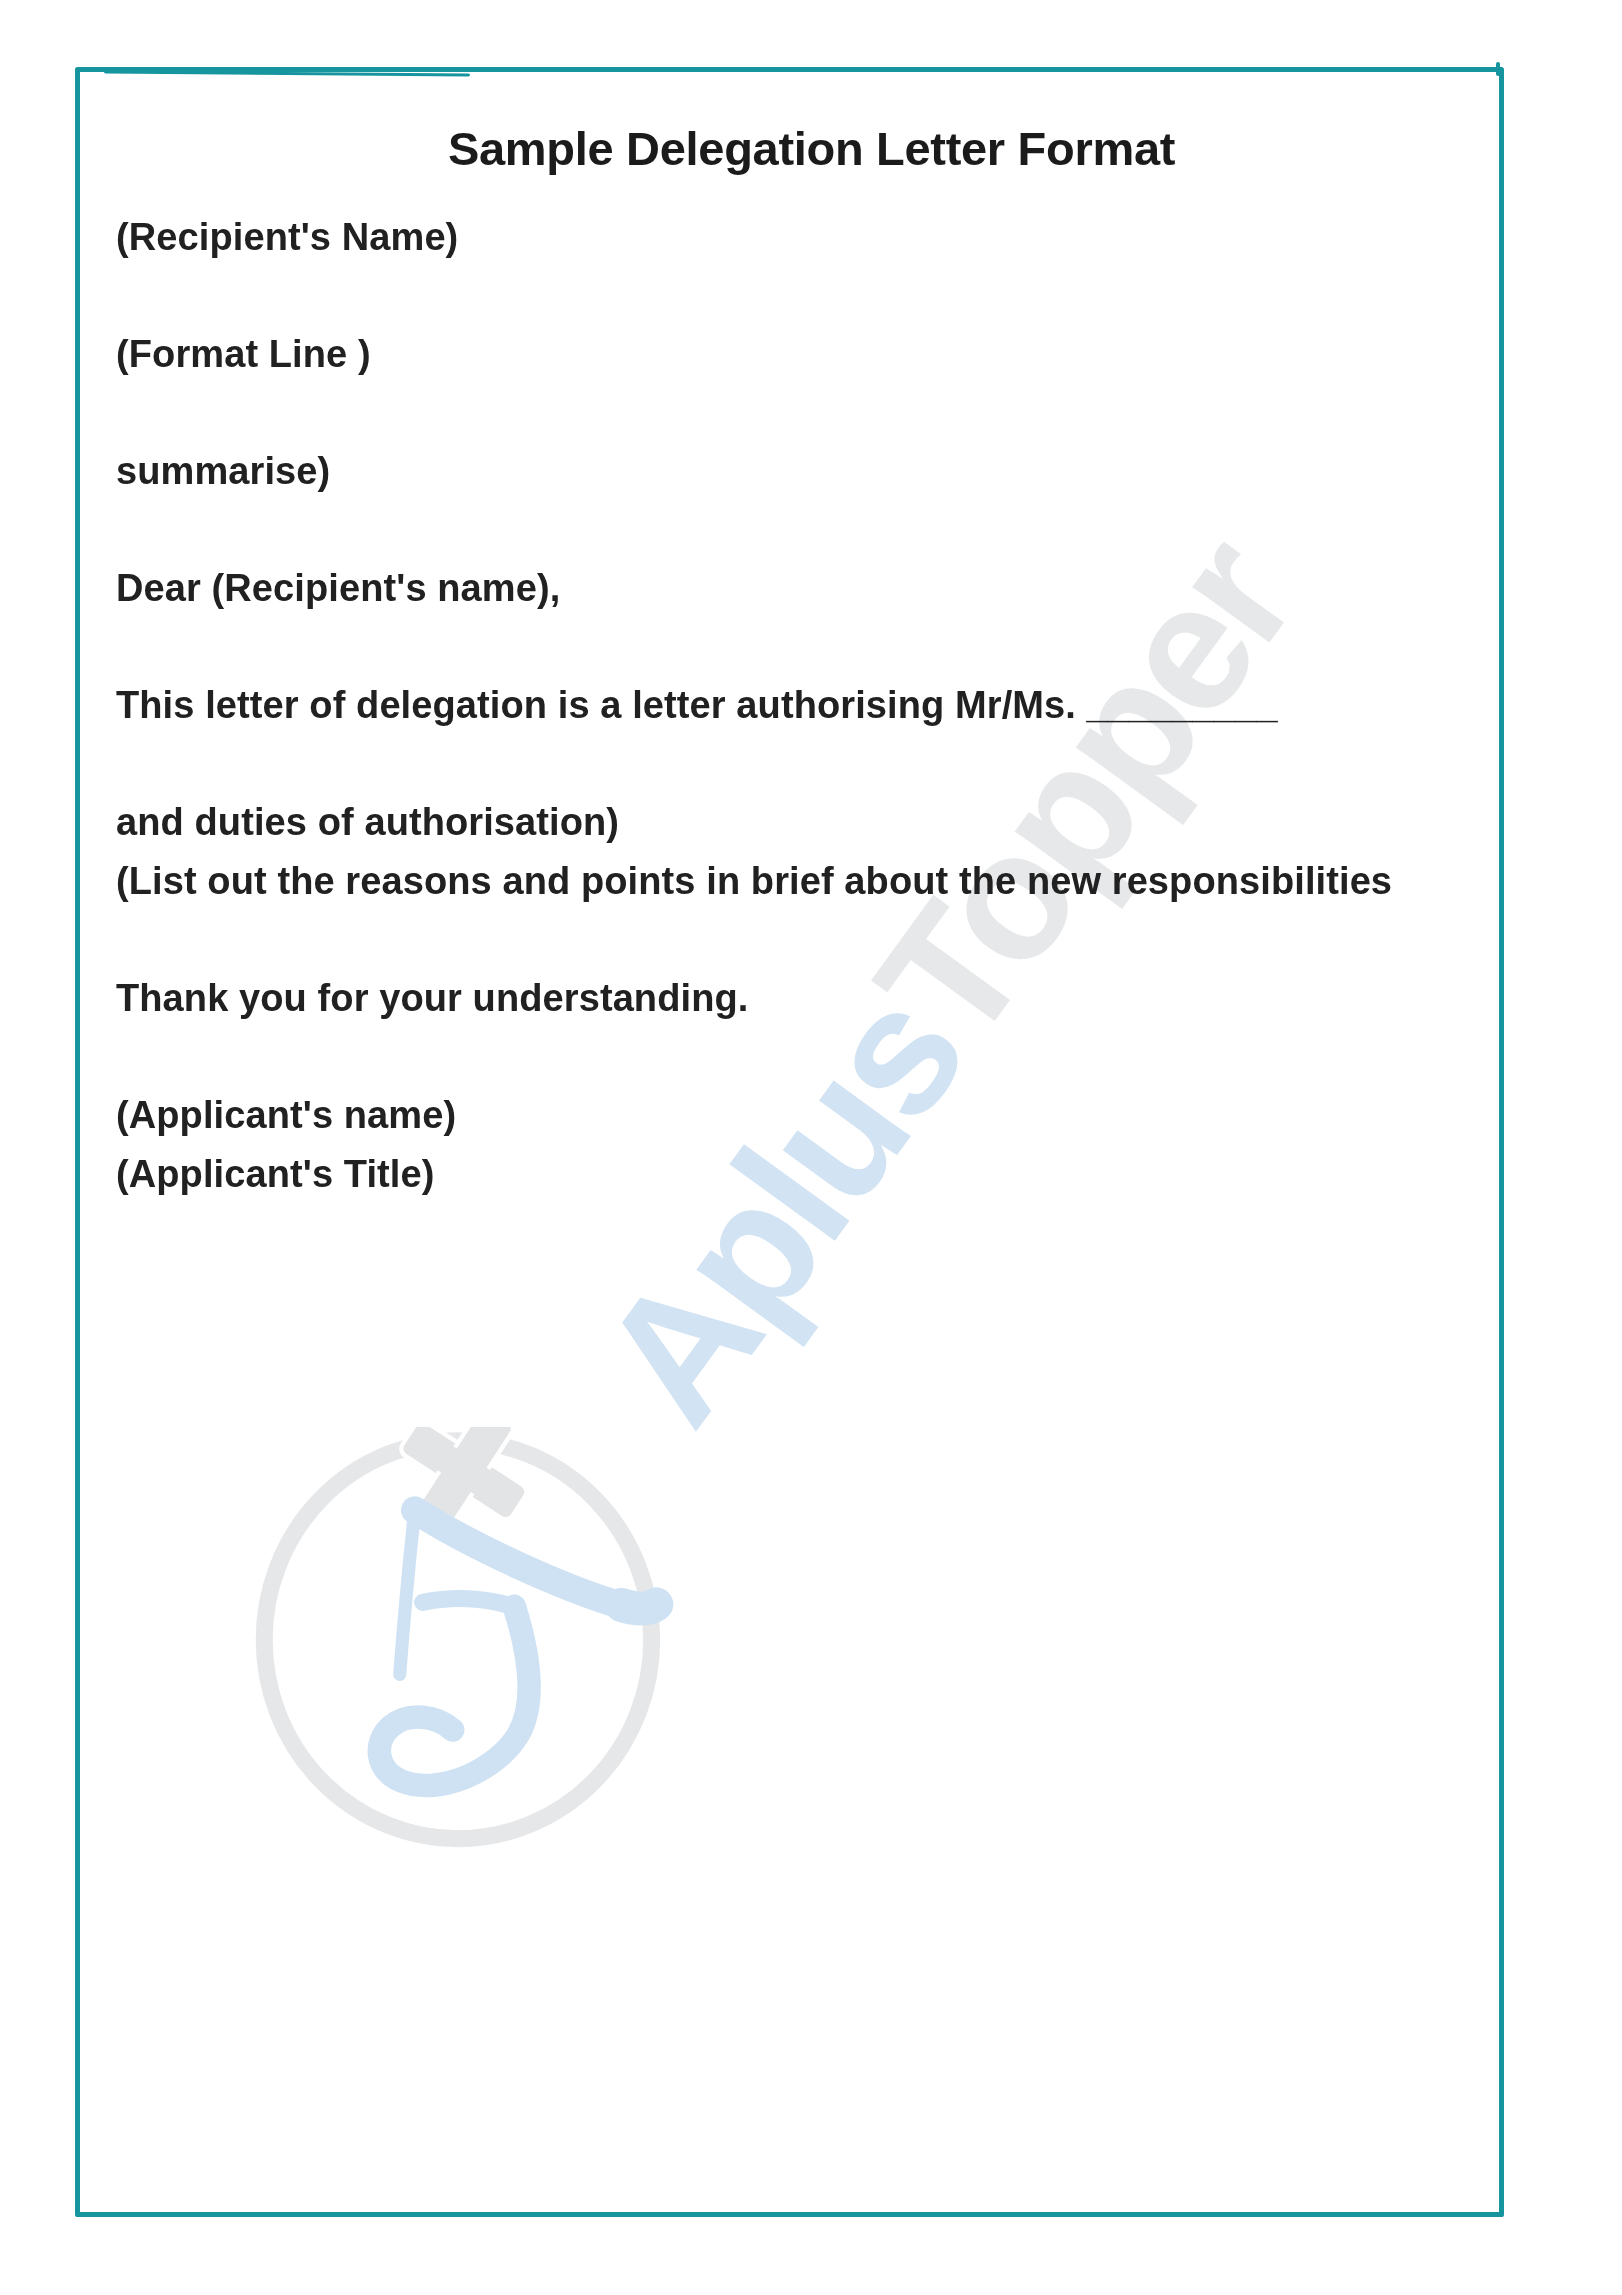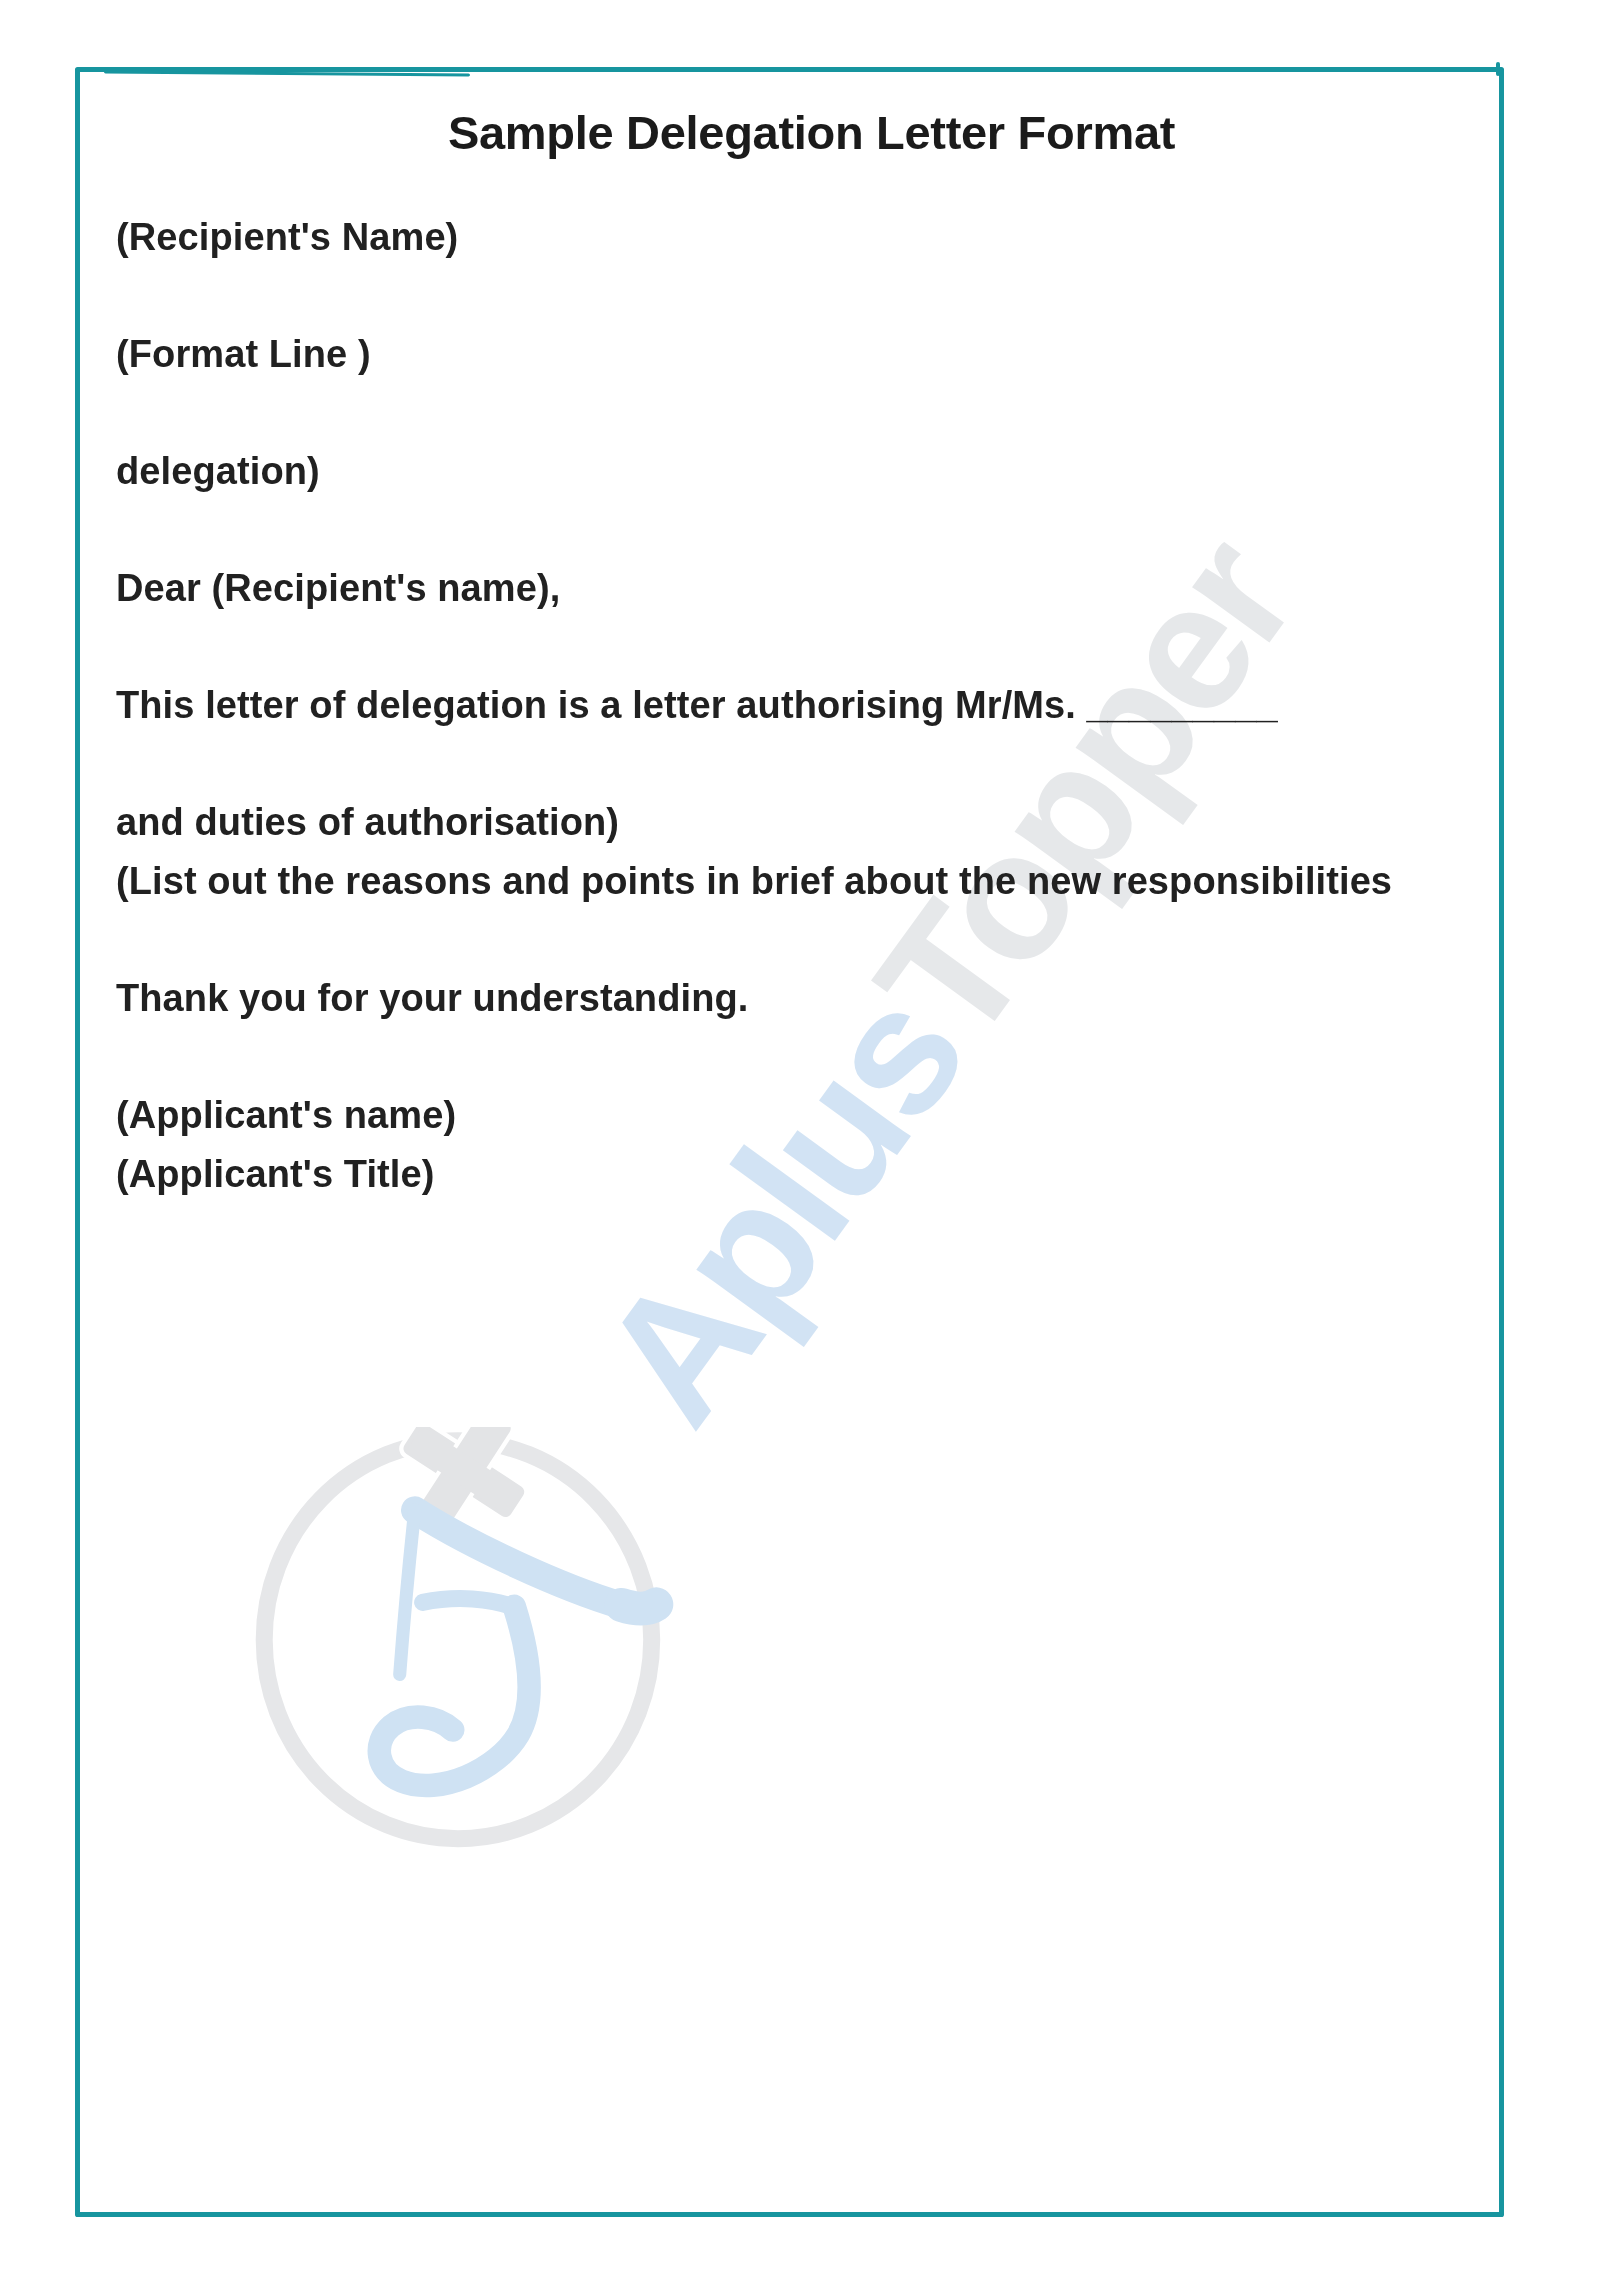--- a/index.html
+++ b/index.html
@@ -63,7 +63,7 @@
   .title{
     position:absolute;
     left:0;right:0;top:105px;
-    margin:0;
+    margin:16px;
     text-align:center;
     font-size:47px;
     font-weight:bold;

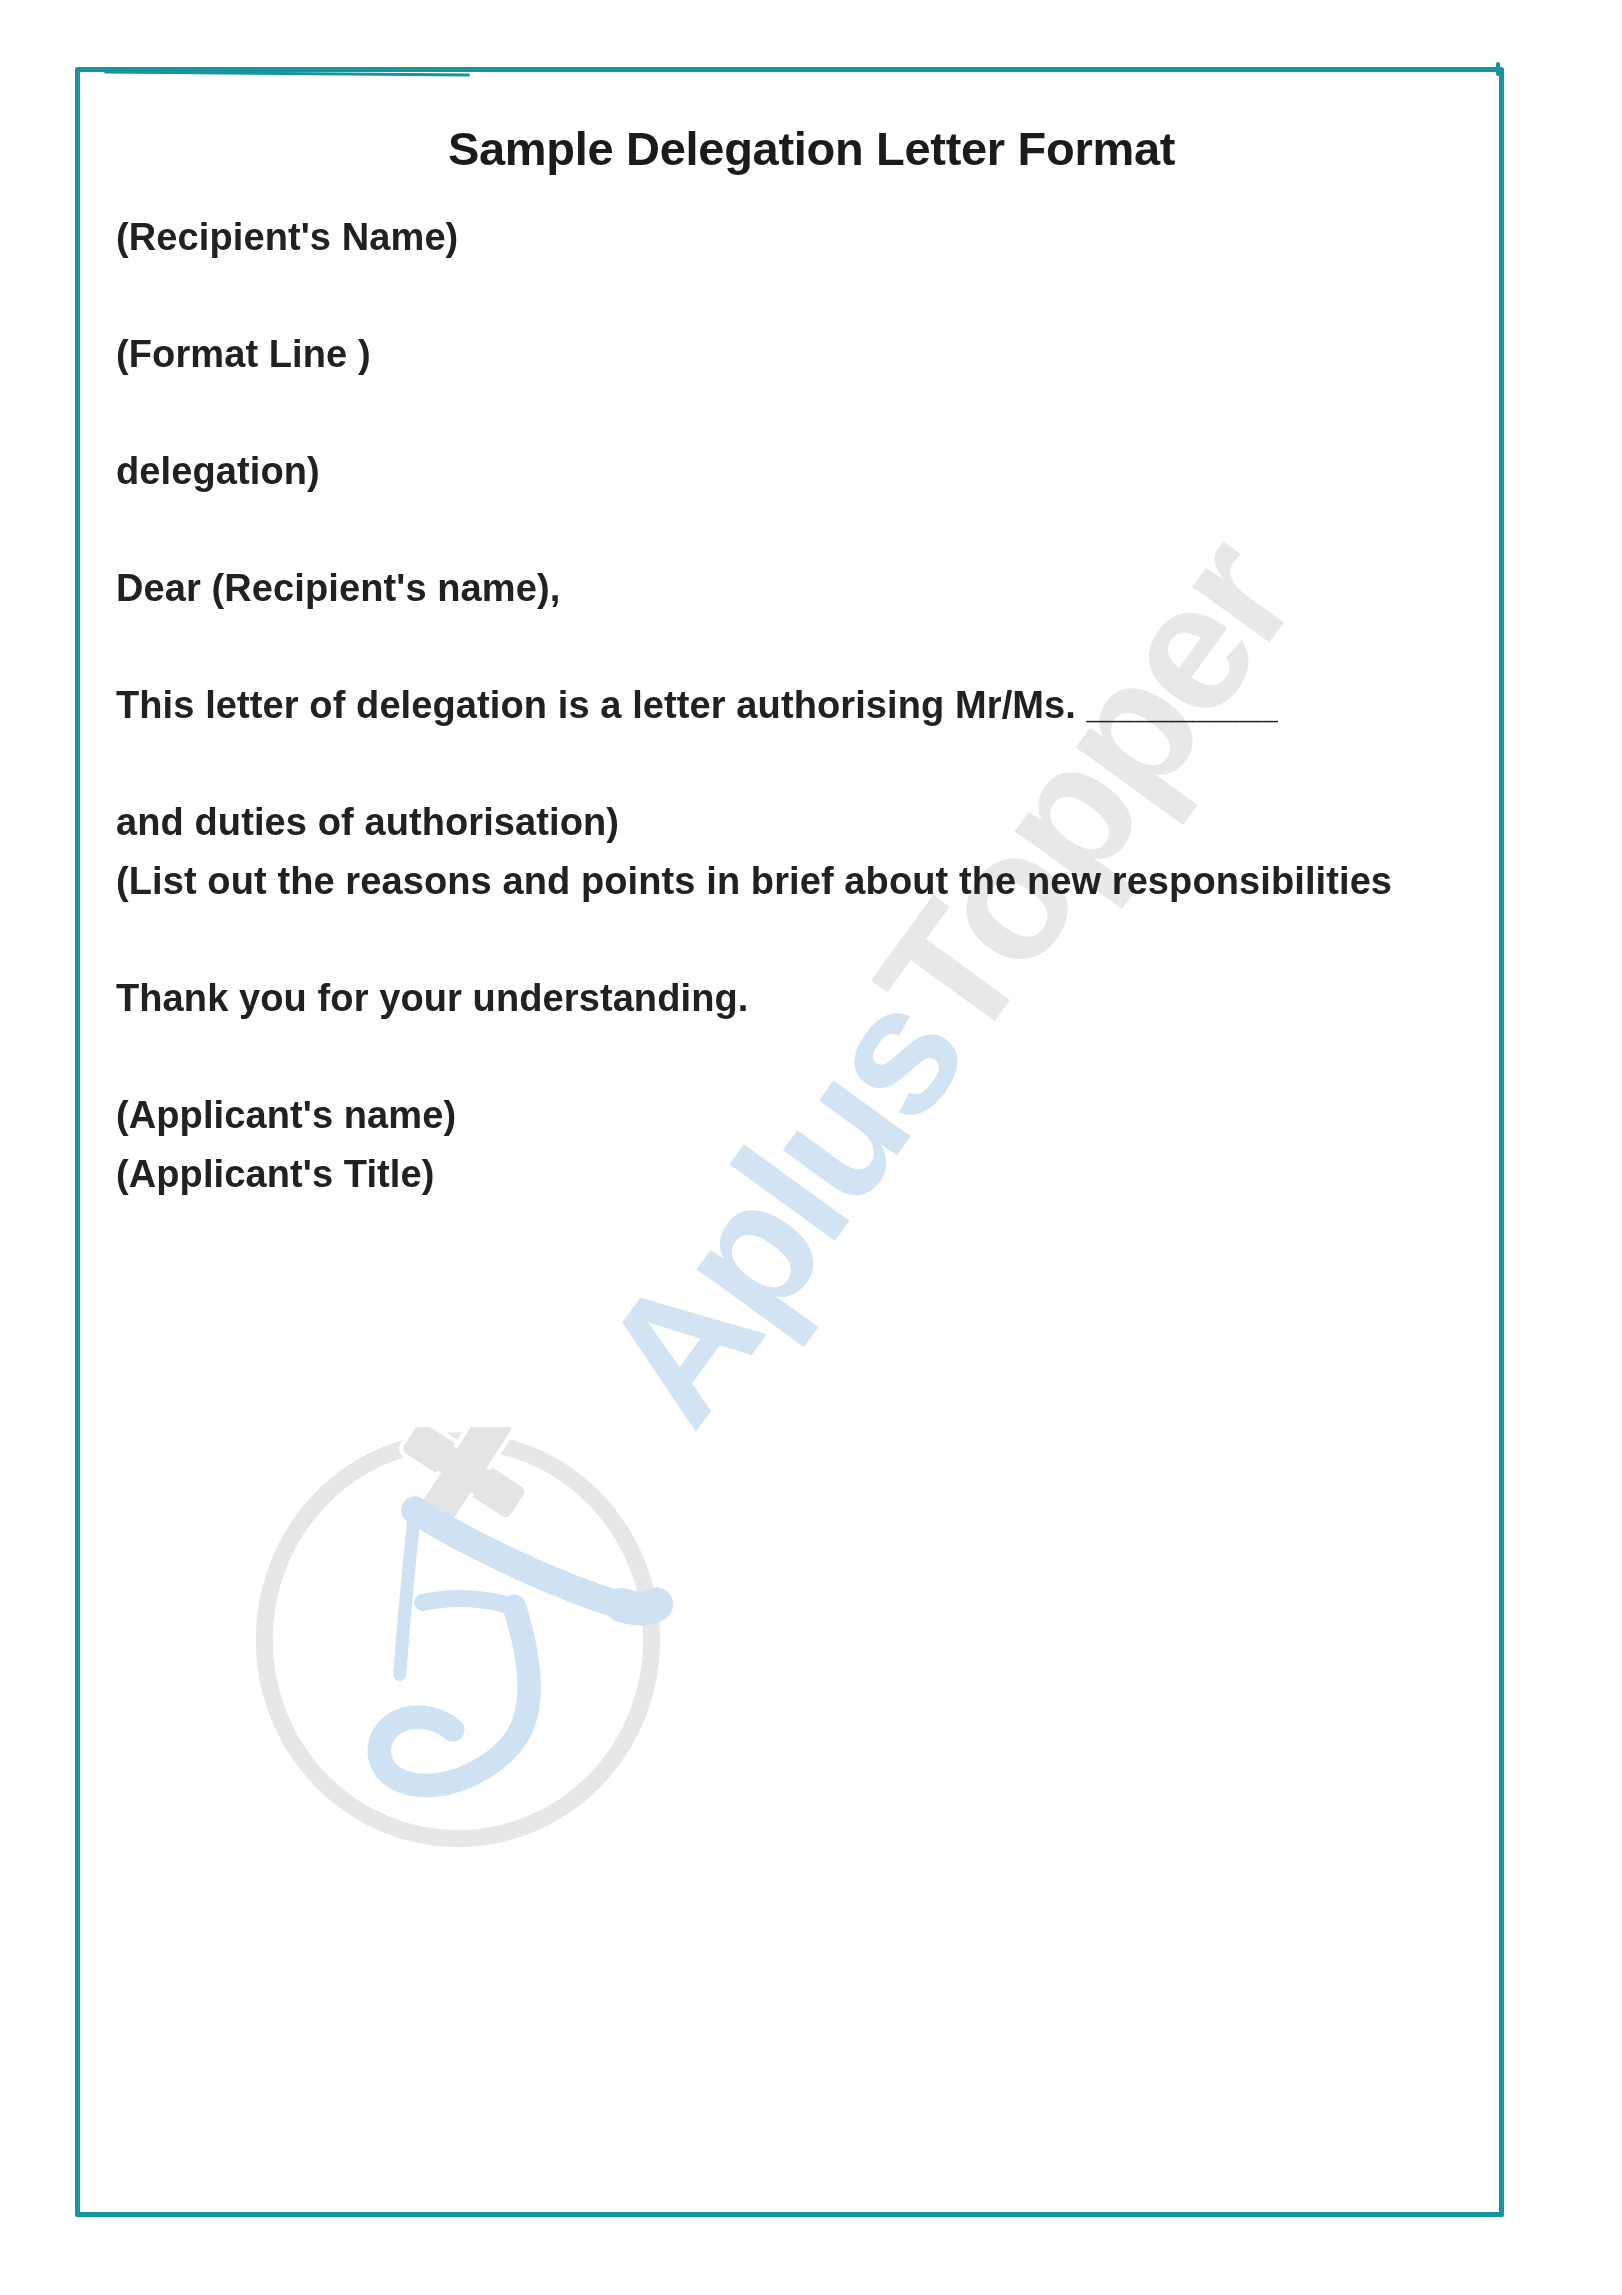--- a/index.html
+++ b/index.html
@@ -124,7 +124,7 @@
         <div class="line">(Format Line )</div>
       </div>
       <div class="para">
-        <div class="line">delegation)</div>
+        <div class="line">summarise)</div>
       </div>
       <div class="para">
         <div class="line">Dear (Recipient's name),</div>

